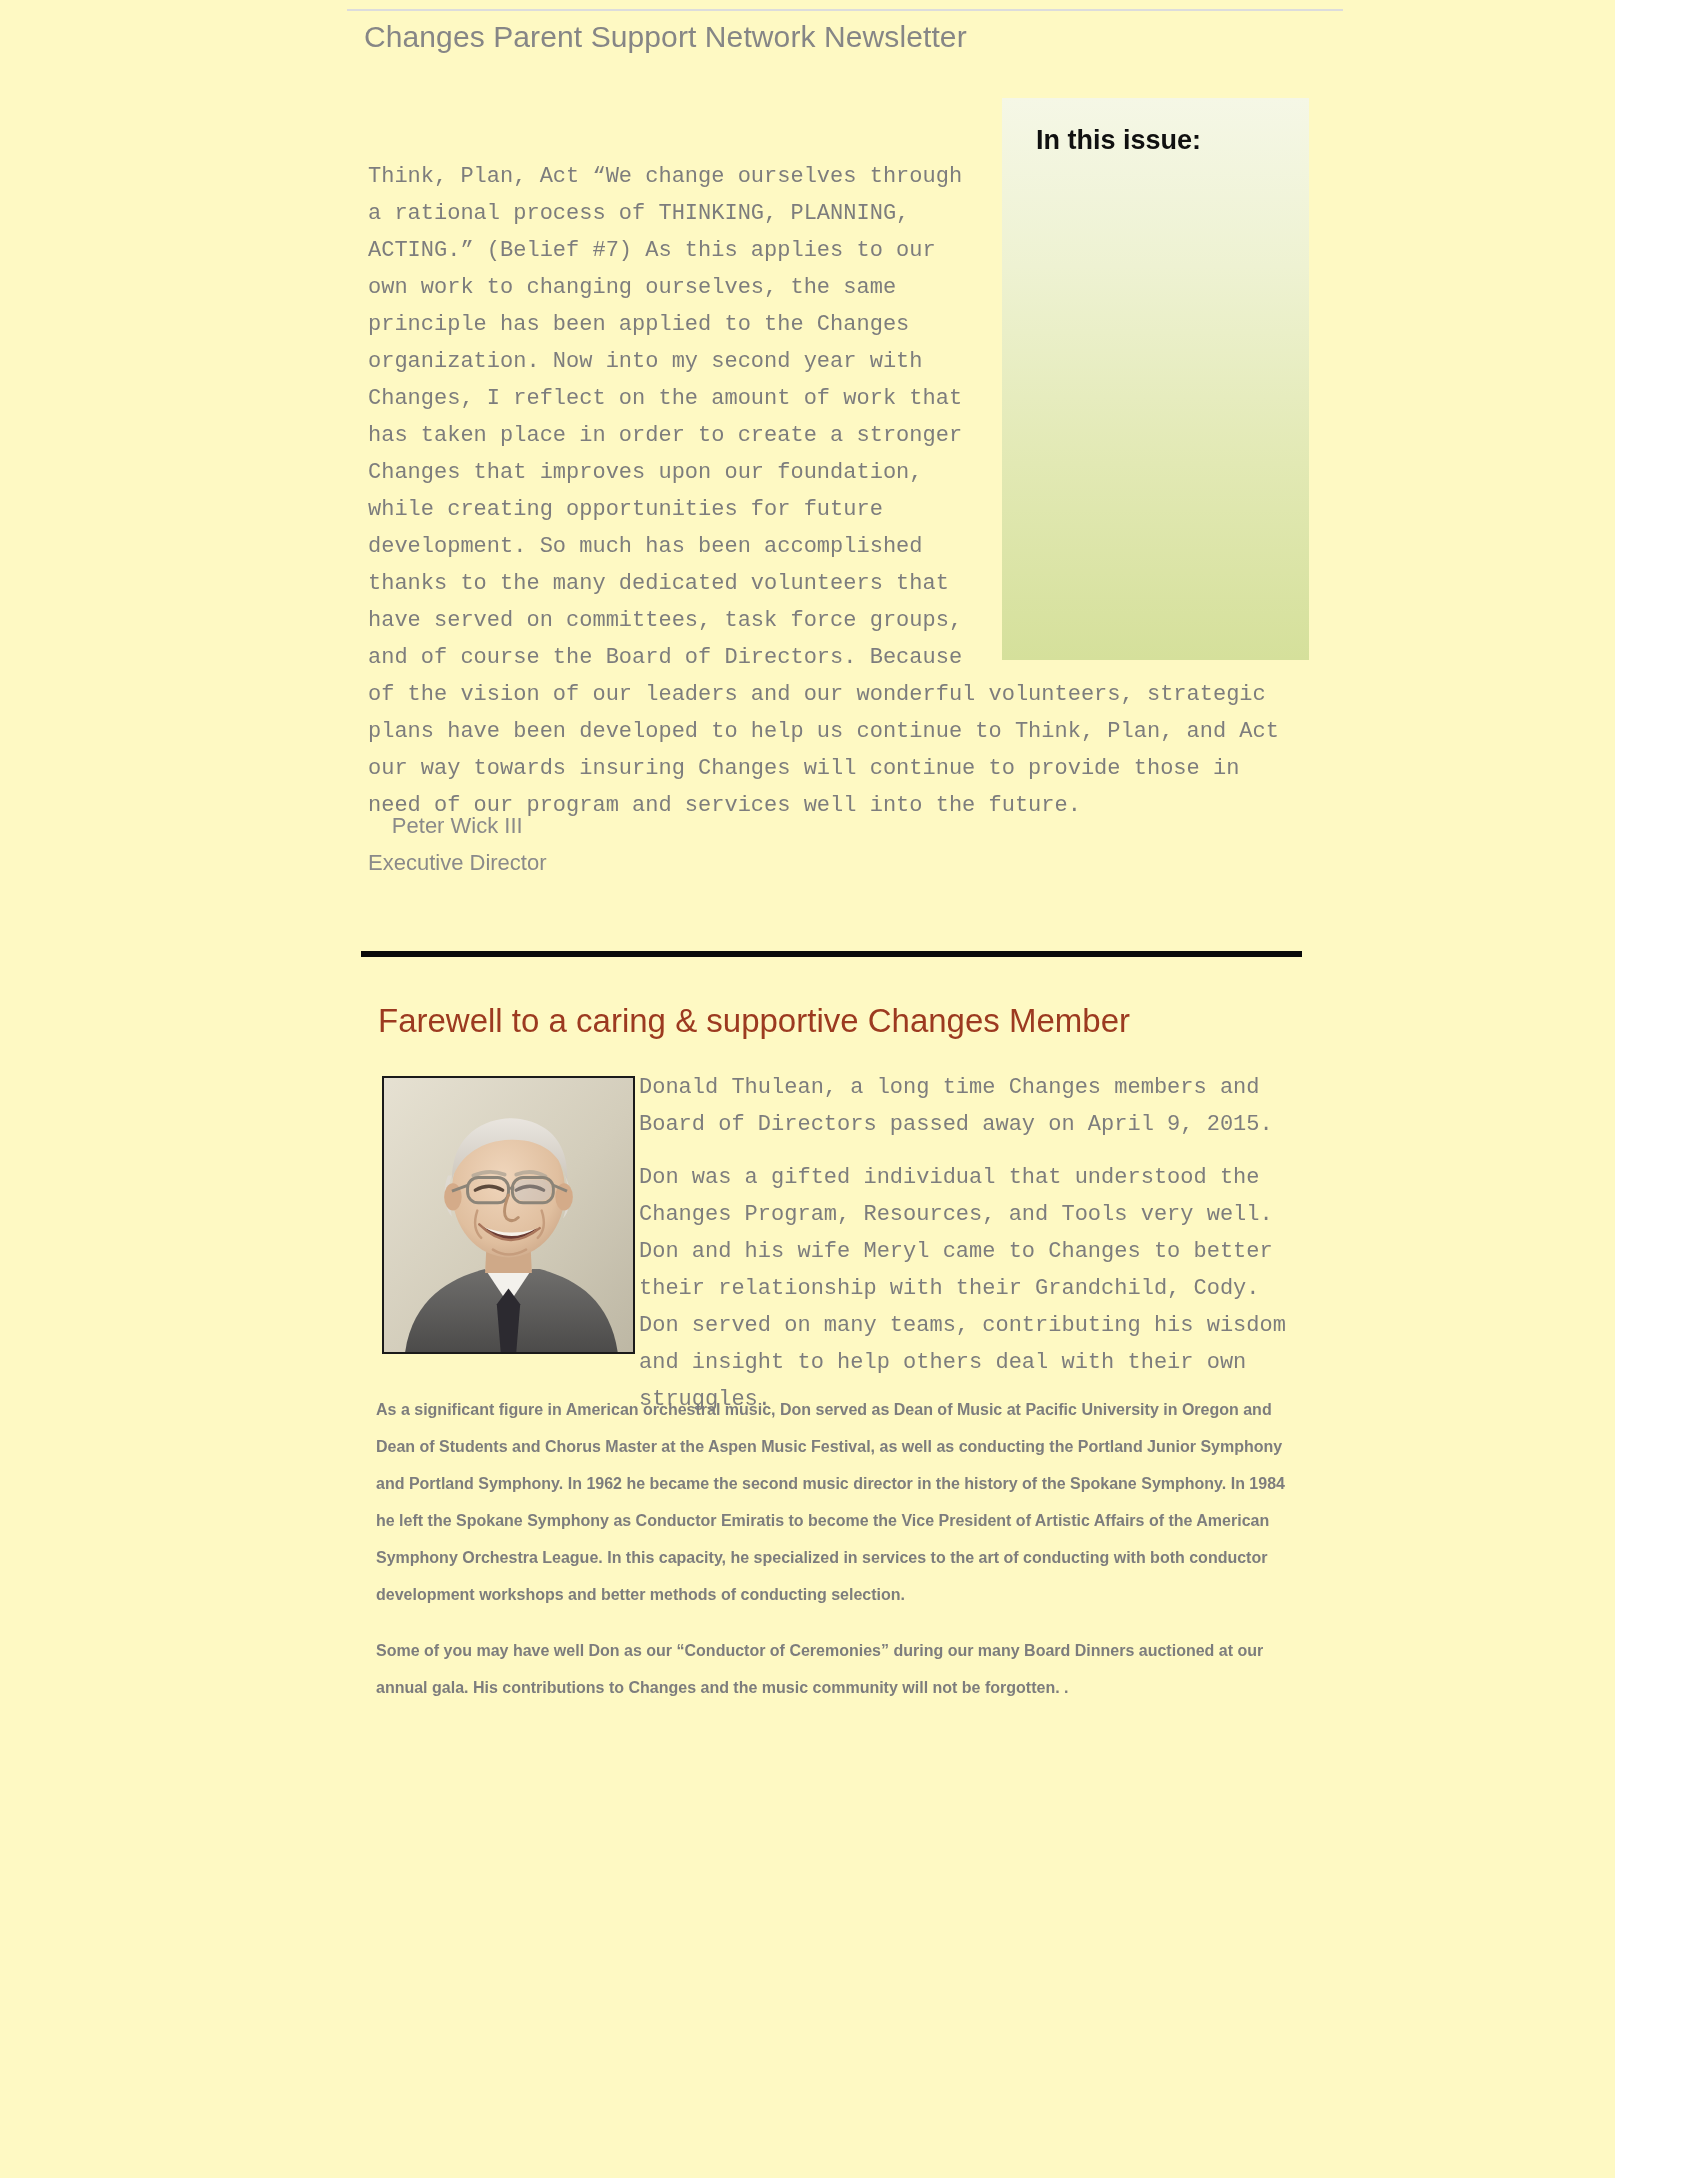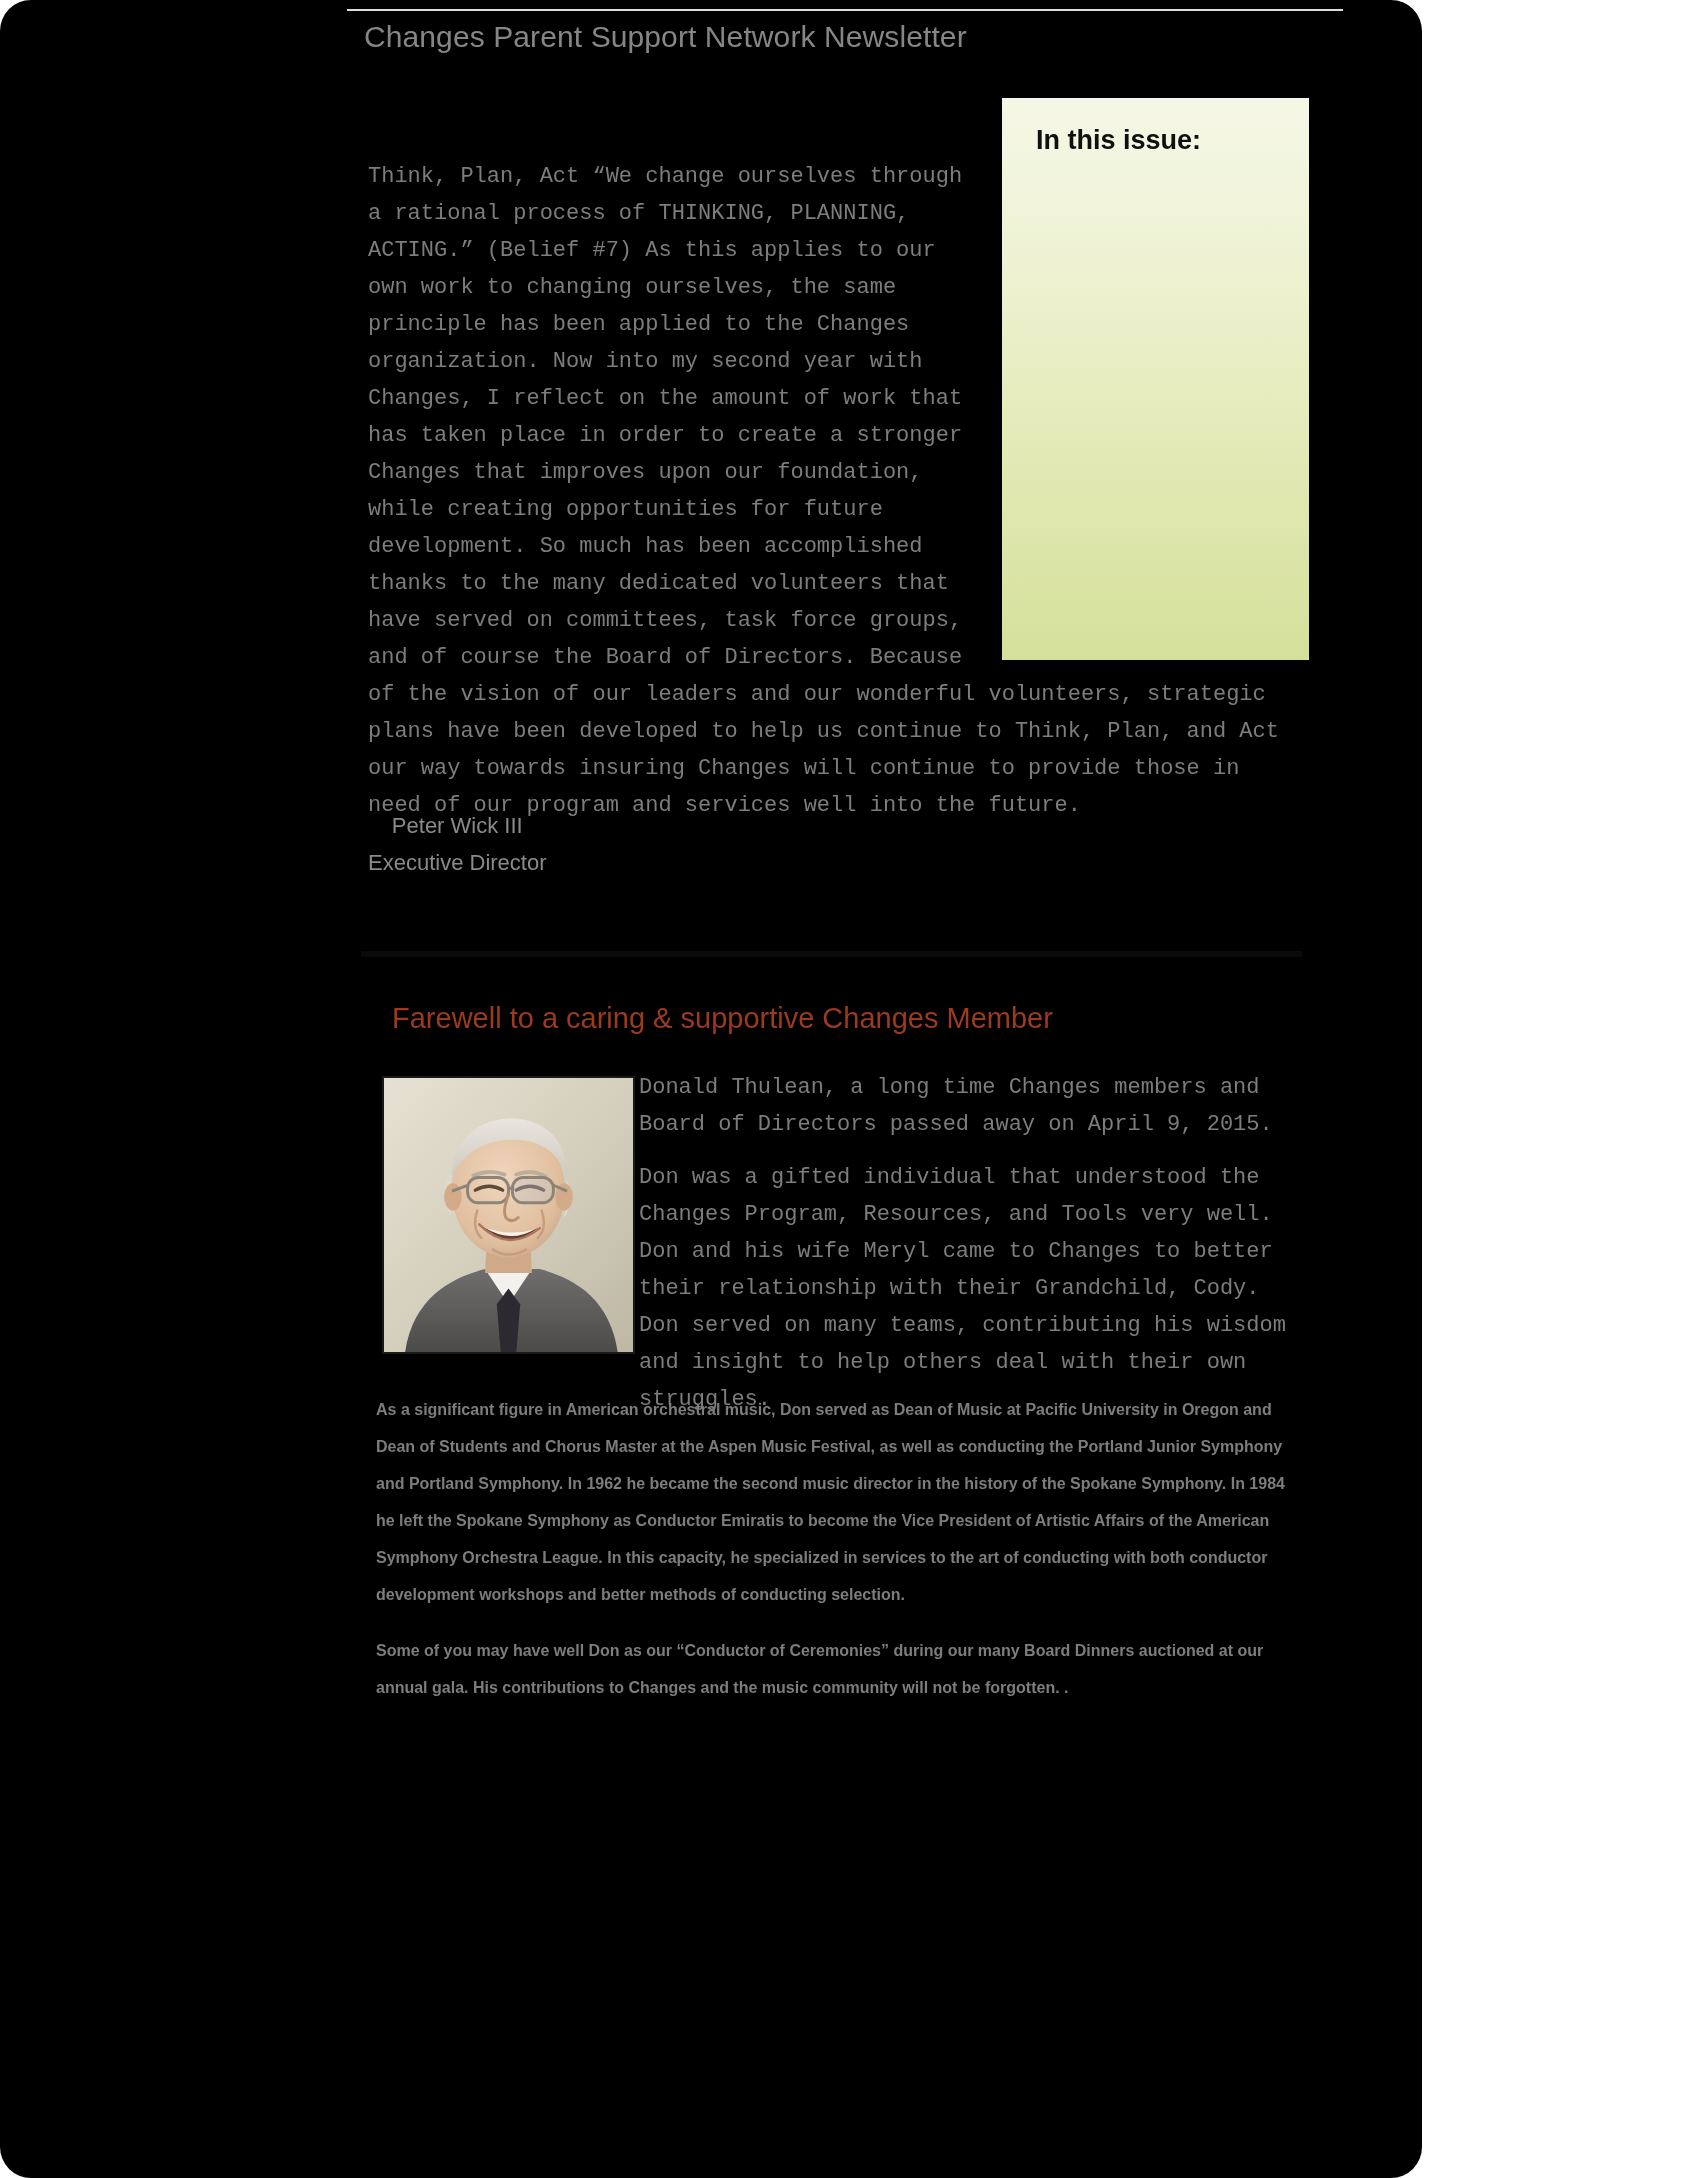--- a/index.html
+++ b/index.html
@@ -19,10 +19,9 @@
   .page {
     position: absolute;
     left: 0; top: 0;
-    width: 1422px;
+    width: 1615px;
     height: 2178px;
-    background: #000000;
-    border-radius: 31px;
+    background: #fef9c3;
   }
 
   

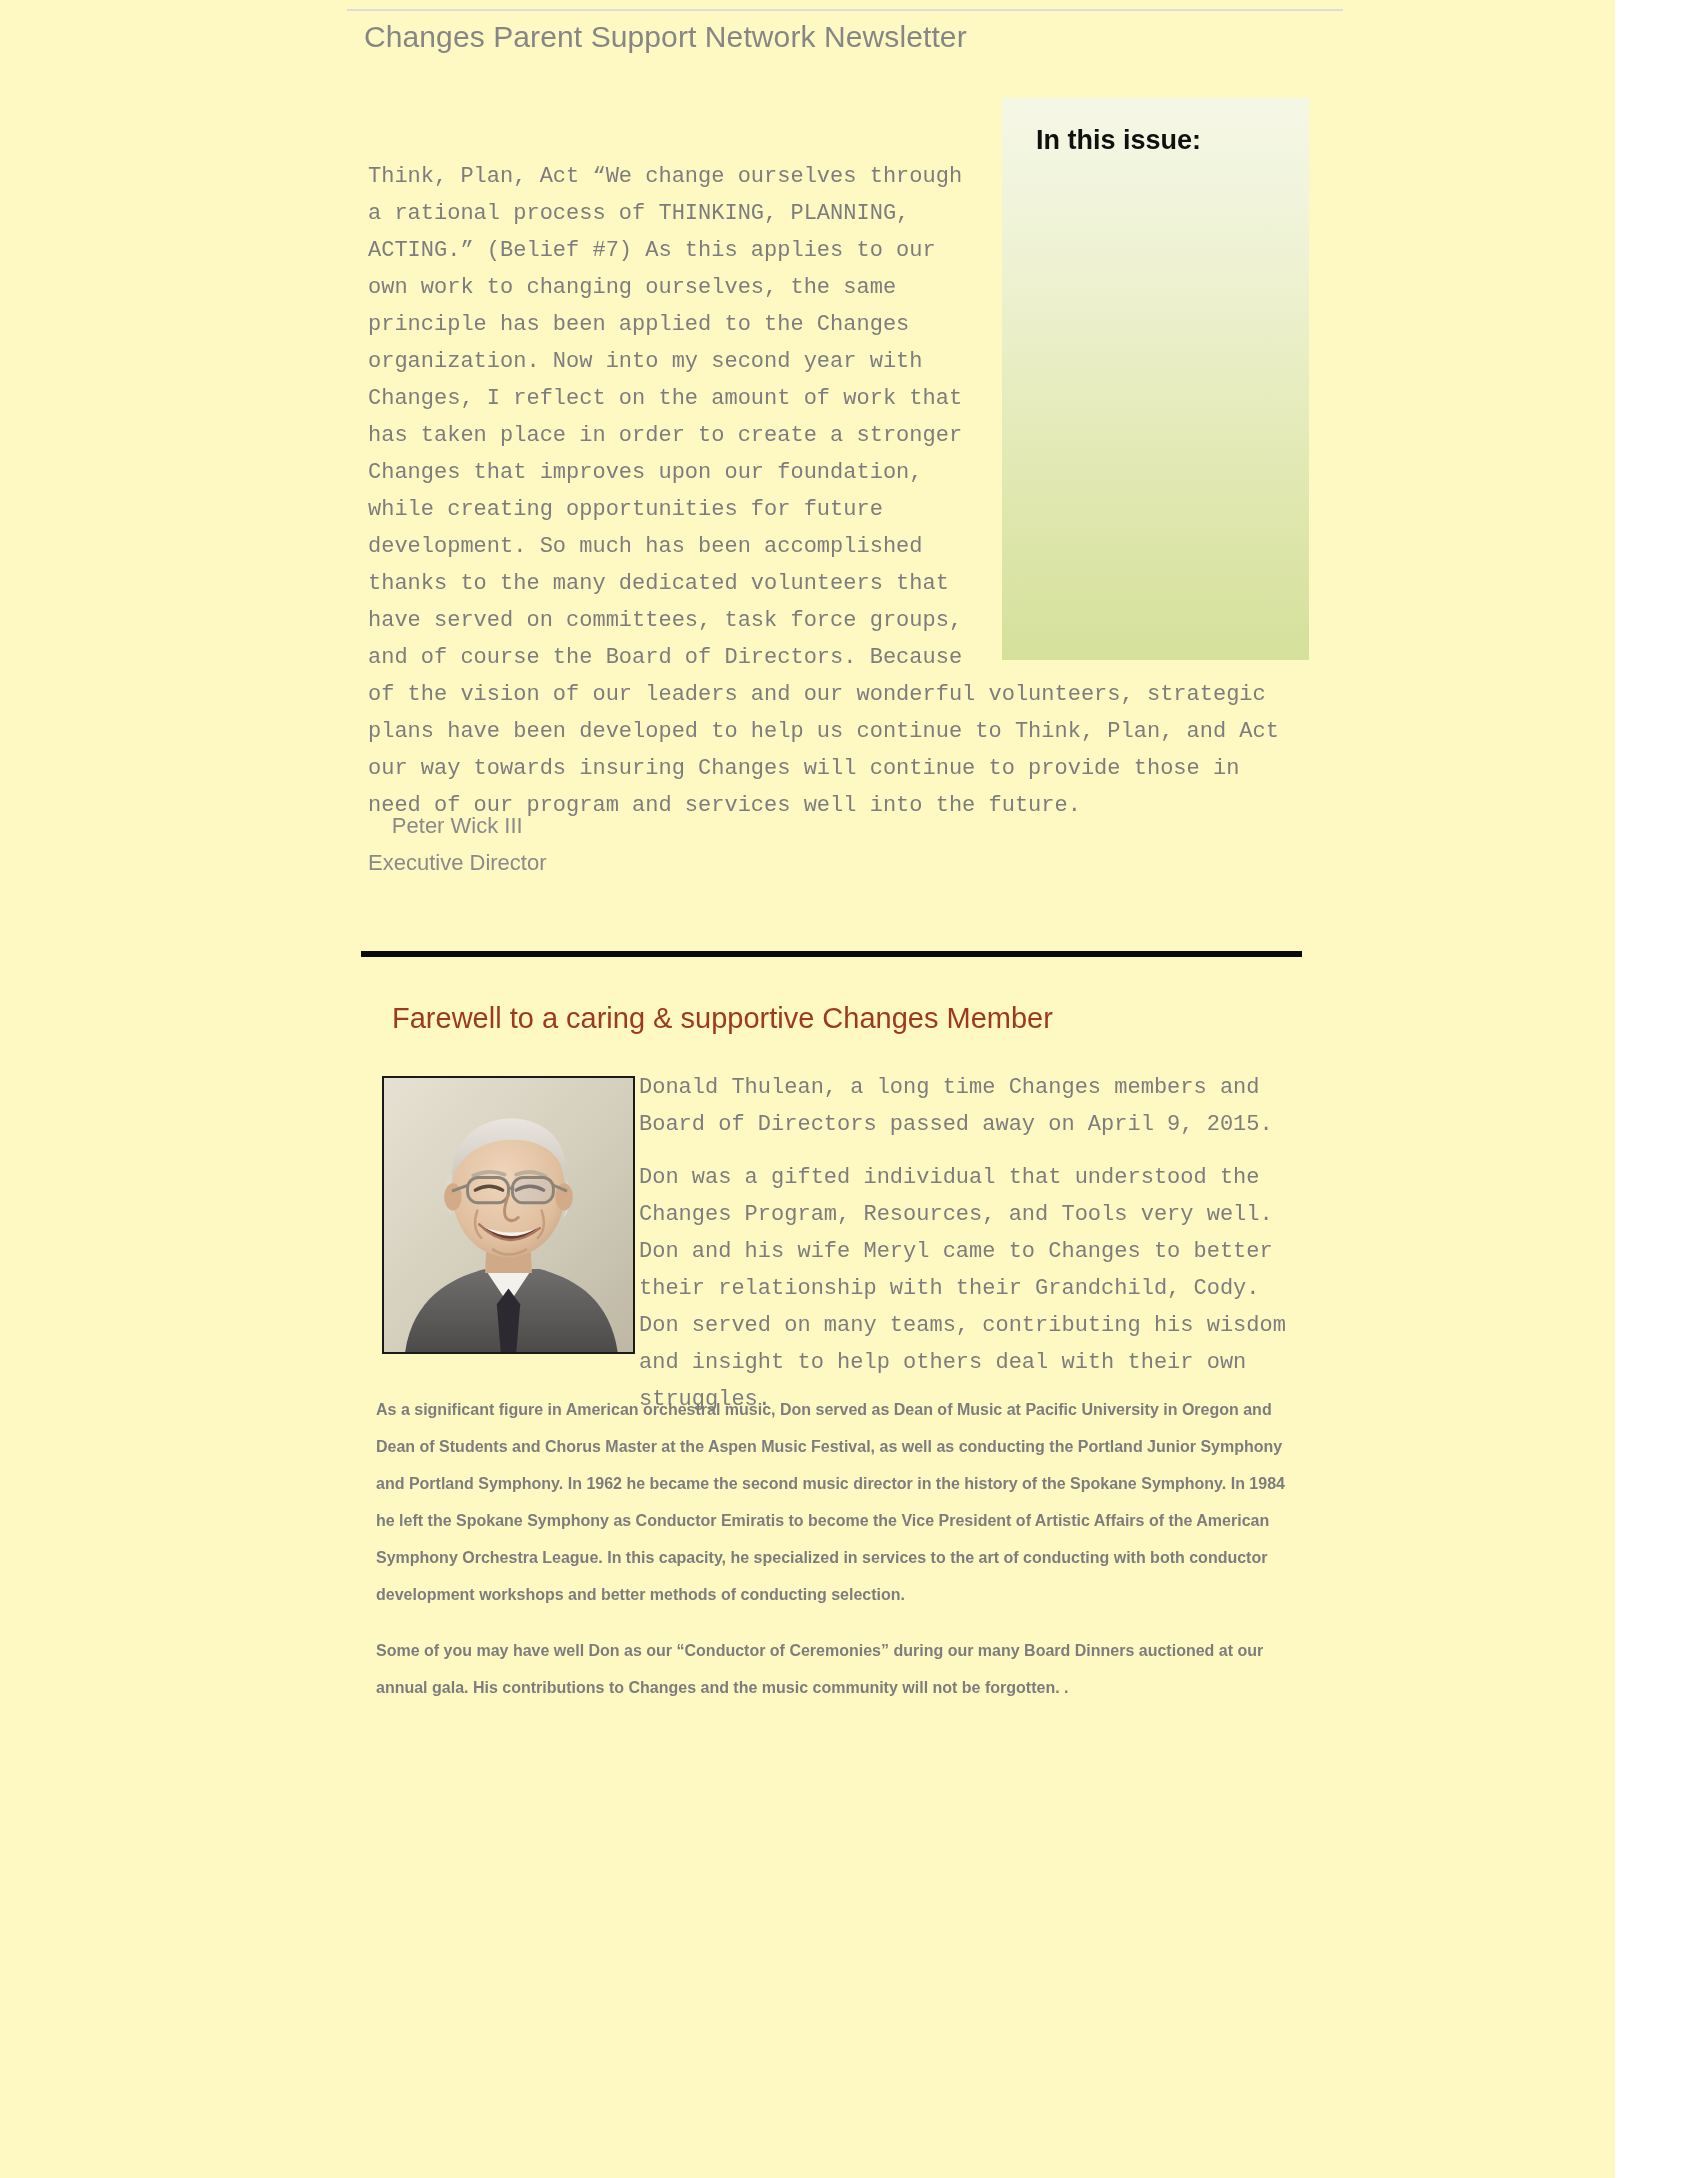--- a/index.html
+++ b/index.html
@@ -143,9 +143,9 @@
   
   .sec2-heading {
     position: absolute;
-    left: 392px;
+    left: 378px;
     top: 1002px;
-    font-size: 29px;
+    font-size: 33px;
     color: #9c3a20;
     white-space: nowrap;
   }

